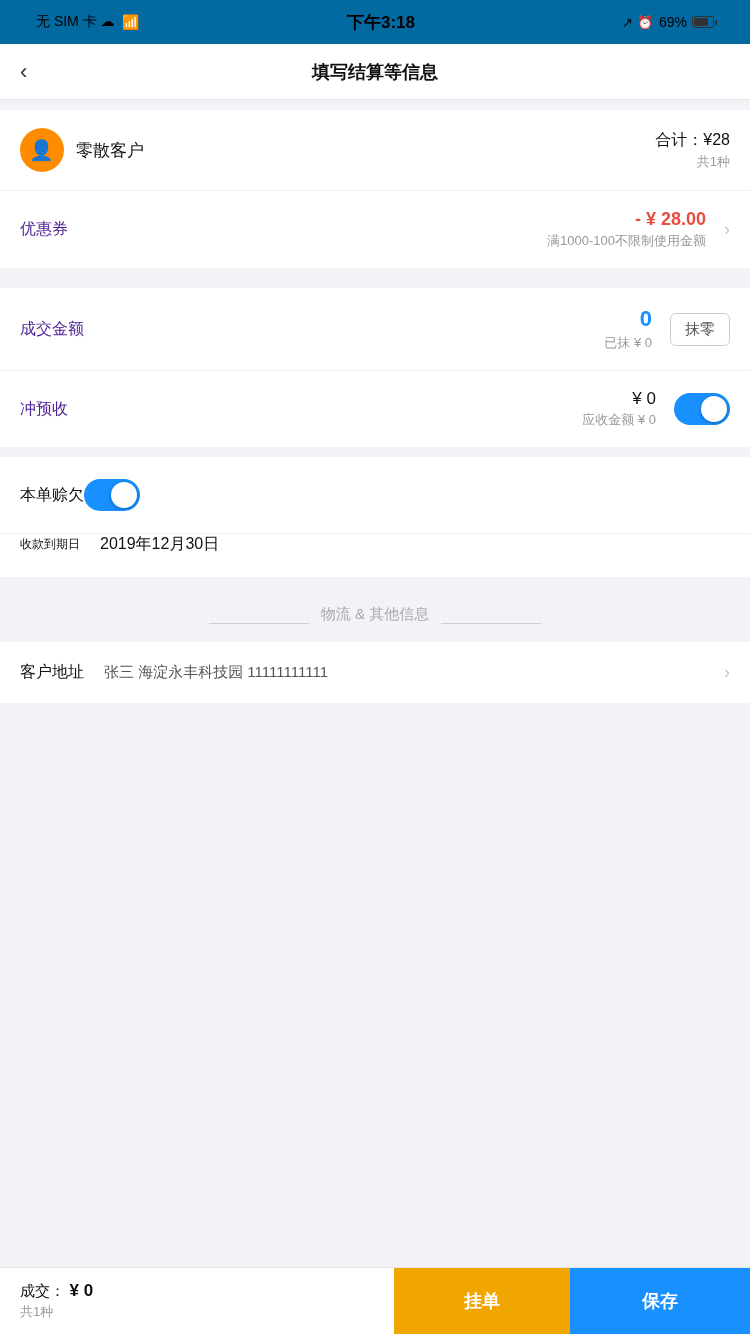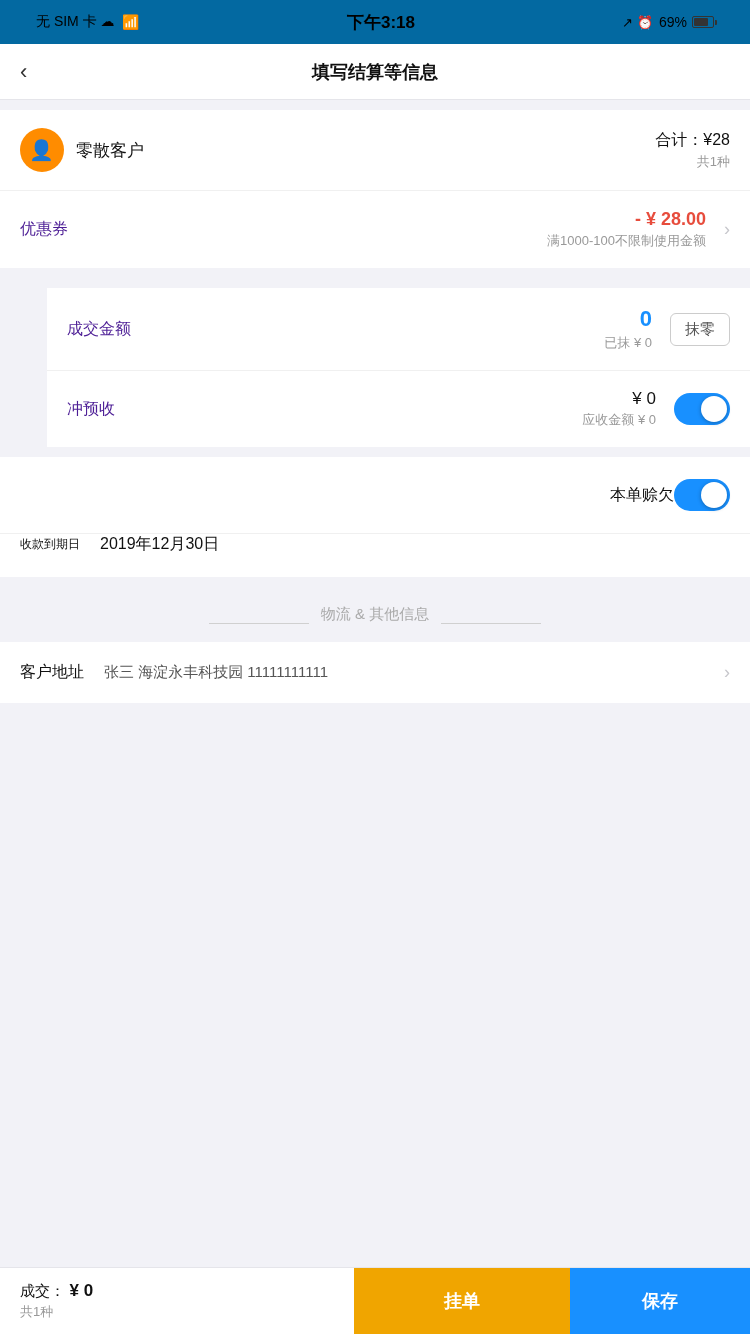--- a/index.html
+++ b/index.html
@@ -116,7 +116,6 @@
     .transaction-section {
       background: #fff;
       padding: 0;
-      margin-left: 47px;
     }
     .transaction-row {
       display: flex;

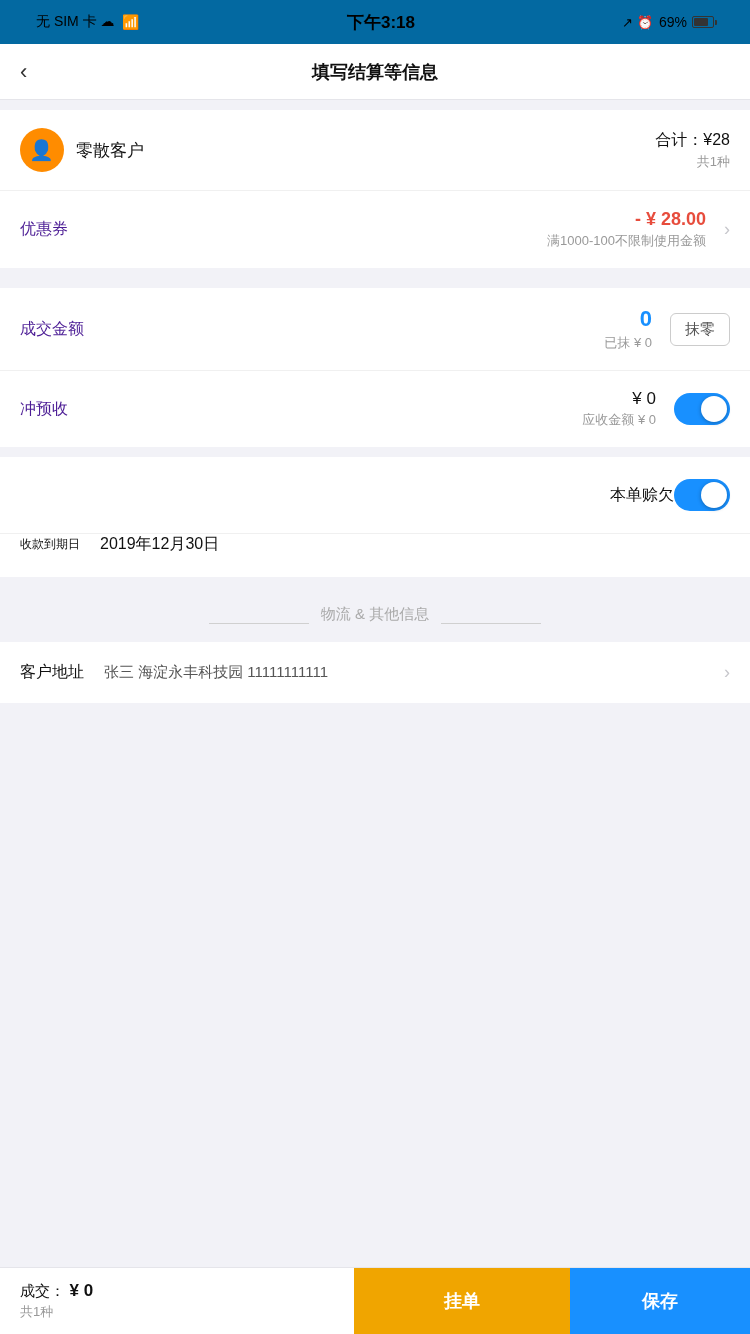--- a/index.html
+++ b/index.html
@@ -170,7 +170,7 @@
     .debt-row {
       display: flex;
       align-items: center;
-      justify-content: flex-end;
+      justify-content: flex-start;
       padding: 22px 20px;
     }
     .debt-label { font-size: 16px; color: #111; }

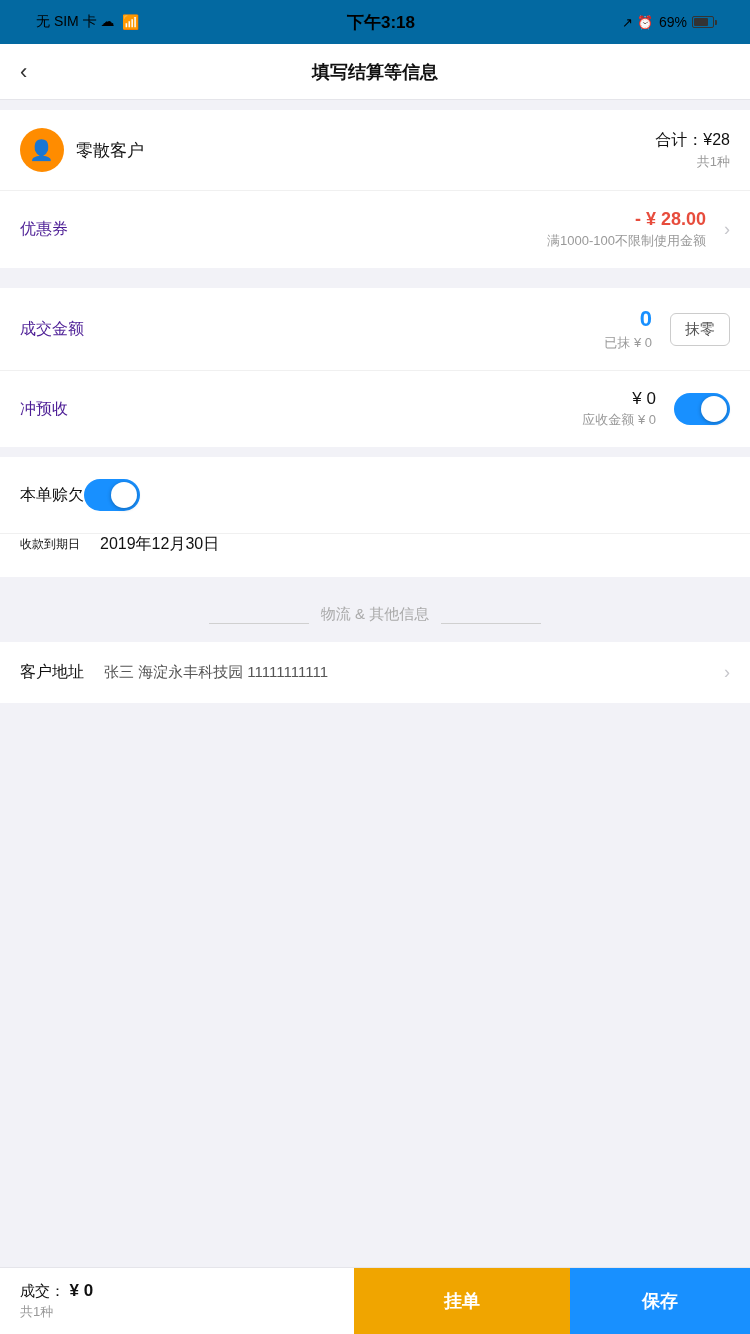--- a/index.html
+++ b/index.html
@@ -239,7 +239,7 @@
     .bottom-amount { font-size: 17px; font-weight: 600; color: #111; display: inline; }
     .bottom-count { font-size: 13px; color: #999; margin-top: 2px; }
     .btn-hold {
-      width: 216px;
+      width: 176px;
       height: 66px;
       background: #f0a500;
       display: flex;

